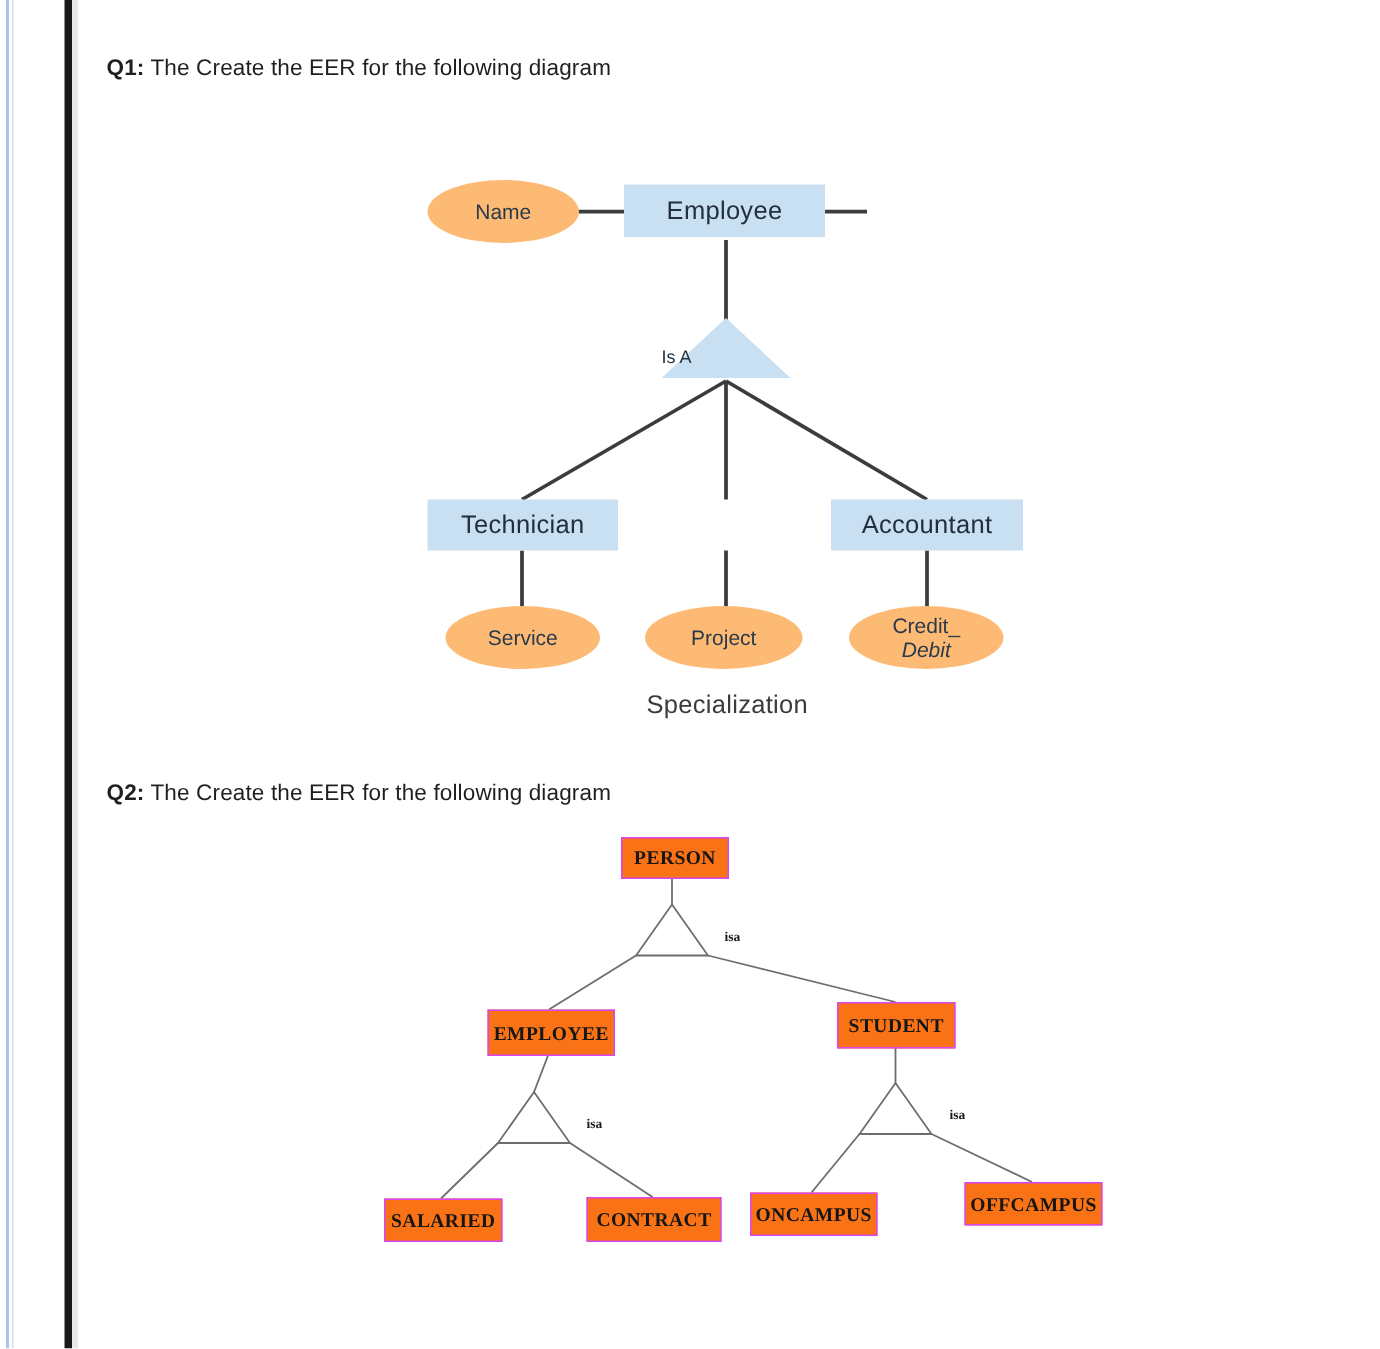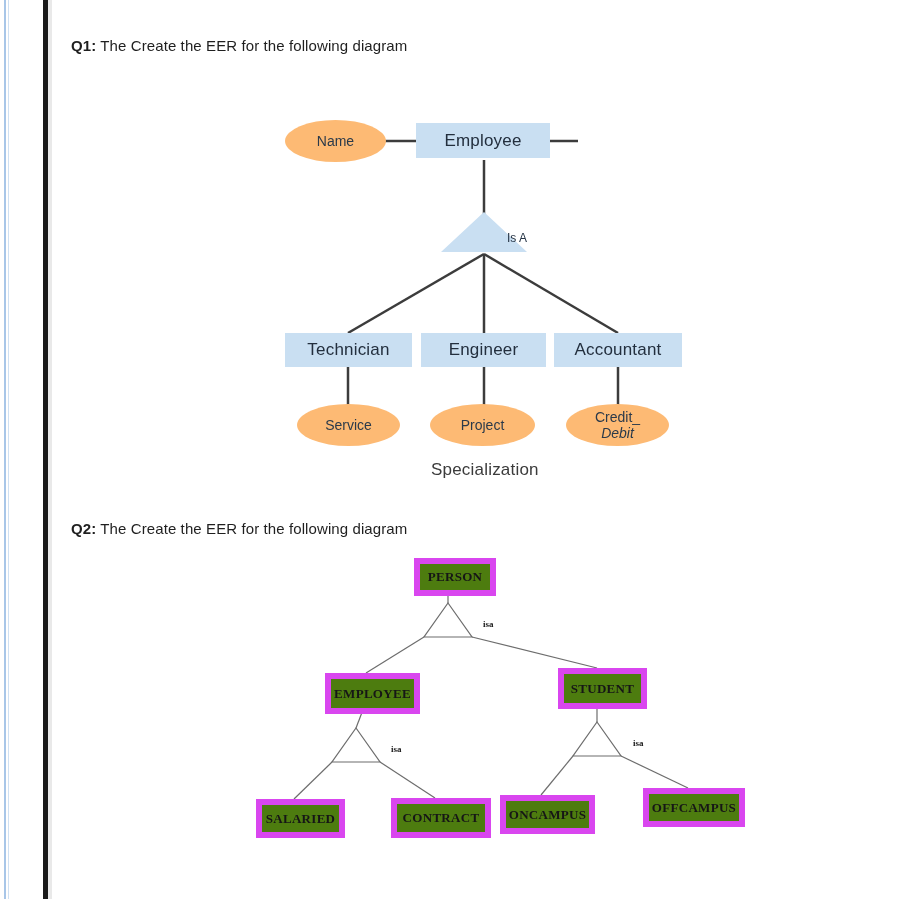--- a/index.html
+++ b/index.html
@@ -92,7 +92,7 @@
     position: absolute;
     font-size: 12px;
     color: #263445;
-    text-align: right;
+    text-align: left;
     width: 100%;
   }
   .d1-caption {

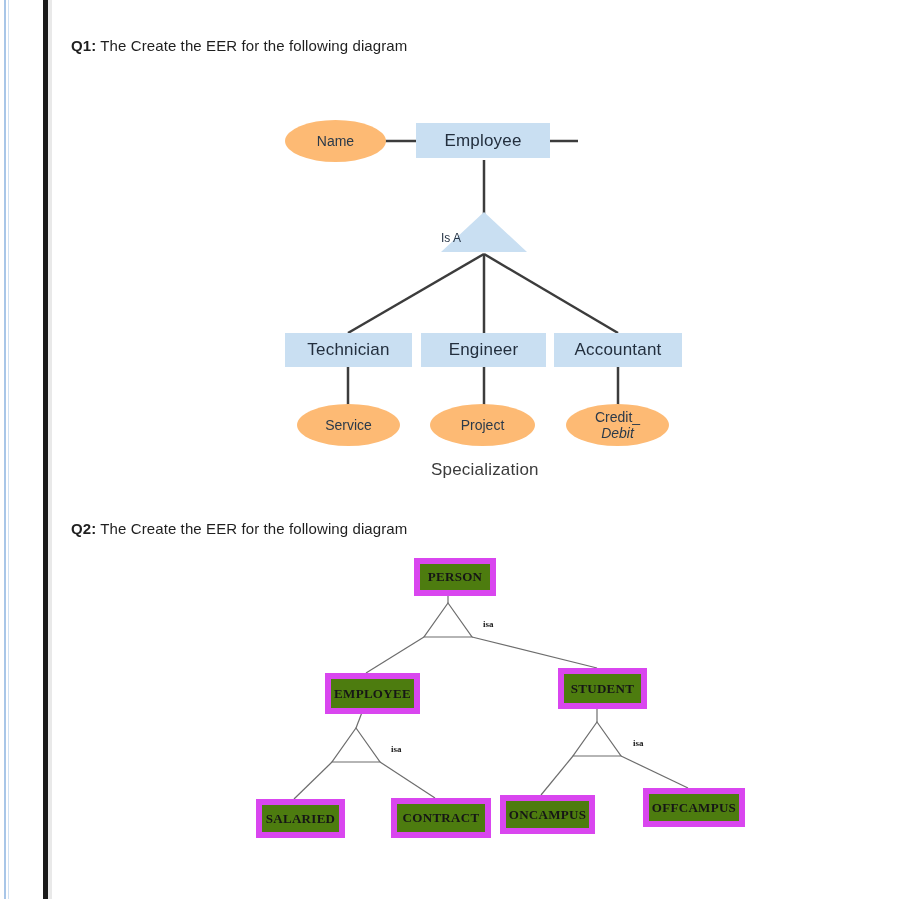--- a/index.html
+++ b/index.html
@@ -175,9 +175,6 @@
   <div class="d1-box" style="left:285px; top:333px; width:127px; height:34px;">
     <span>Technician</span>
   </div>
-  <div class="d1-box" style="left:421px; top:333px; width:125px; height:34px;">
-    <span>Engineer</span>
-  </div>
   <div class="d1-box" style="left:554px; top:333px; width:128px; height:34px;">
     <span>Accountant</span>
   </div>

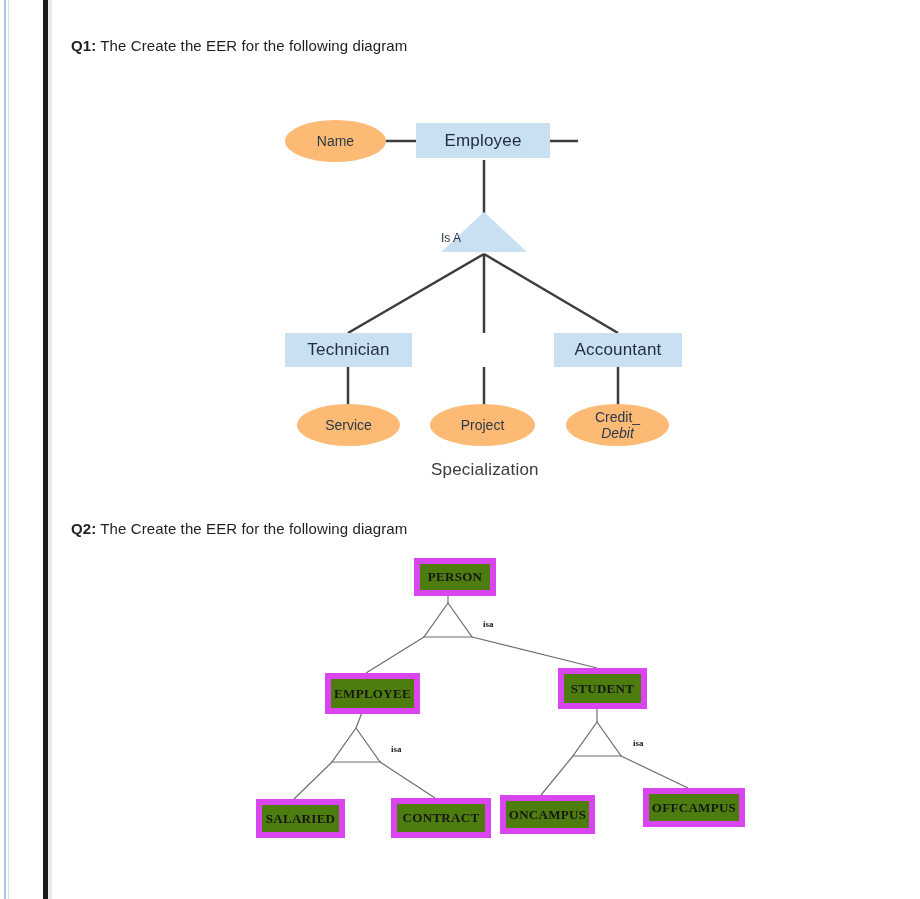--- a/index.html
+++ b/index.html
@@ -106,8 +106,8 @@
   
   .d2-box {
     position: absolute;
-    border: 6px solid #d946ef;
-    background: #4d7c0f;
+    border: 1px solid #d946ef;
+    background: #f97316;
     color: #161616;
     display: flex;
     align-items: center;

